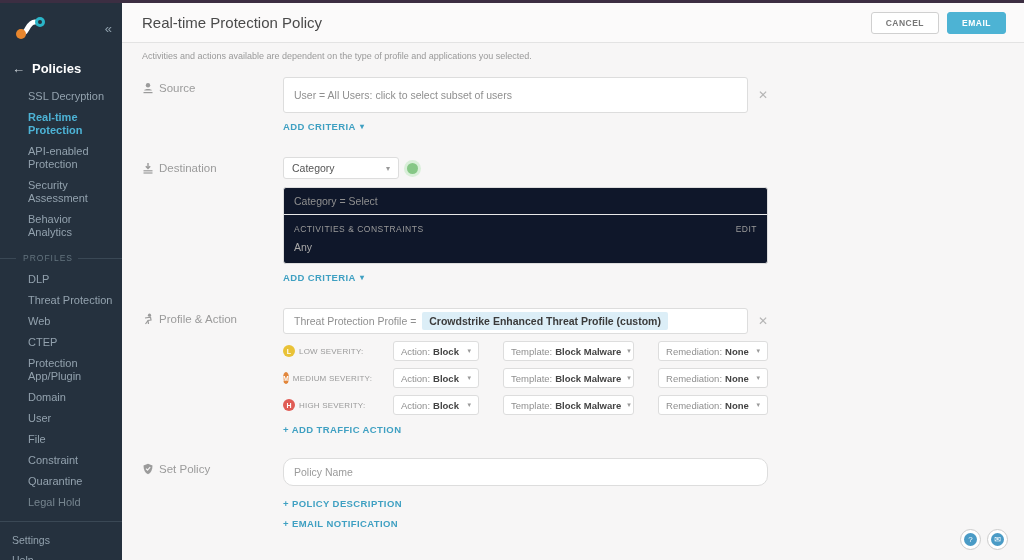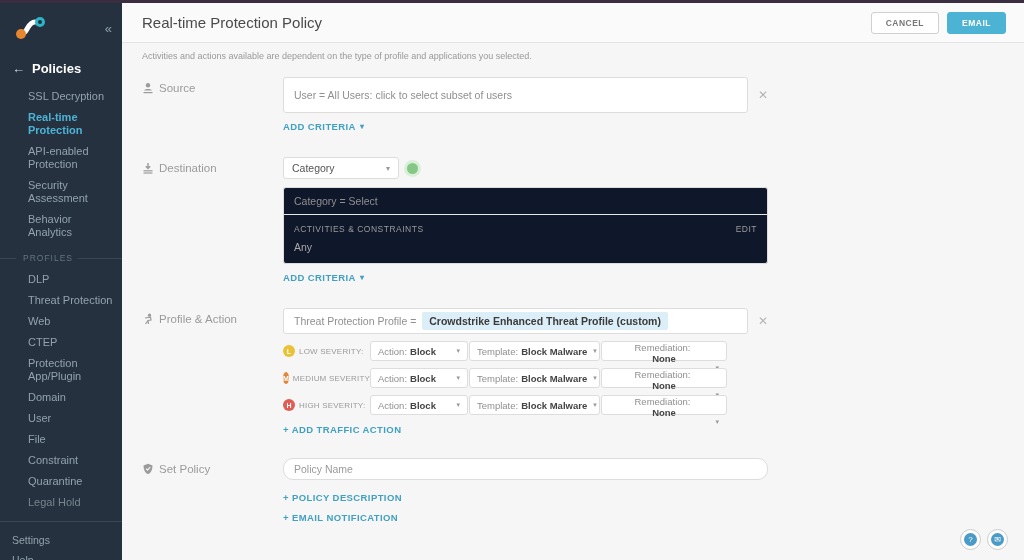--- a/index.html
+++ b/index.html
@@ -61,7 +61,7 @@
   .profile-box { height:26px; }
   .chip { background:#dceef7; color:#3b3b3b; padding:3px 7px; border-radius:2px; margin-left:6px; font-size:10.5px; font-weight:bold; white-space:nowrap; }
 
-  .sev-row { display:flex; align-items:center; gap:1px; margin-top:7px; }
+  .sev-row { display:flex; align-items:center; gap:24px; margin-top:7px; }
   .sev-label { width:86px; min-width:86px; display:flex; align-items:center; gap:4px; }
   .badge { width:12px; height:12px; border-radius:50%; color:#fff; font-size:7px; font-weight:bold; display:flex; align-items:center; justify-content:center; }
   .badge.low { background:#e9c237; }

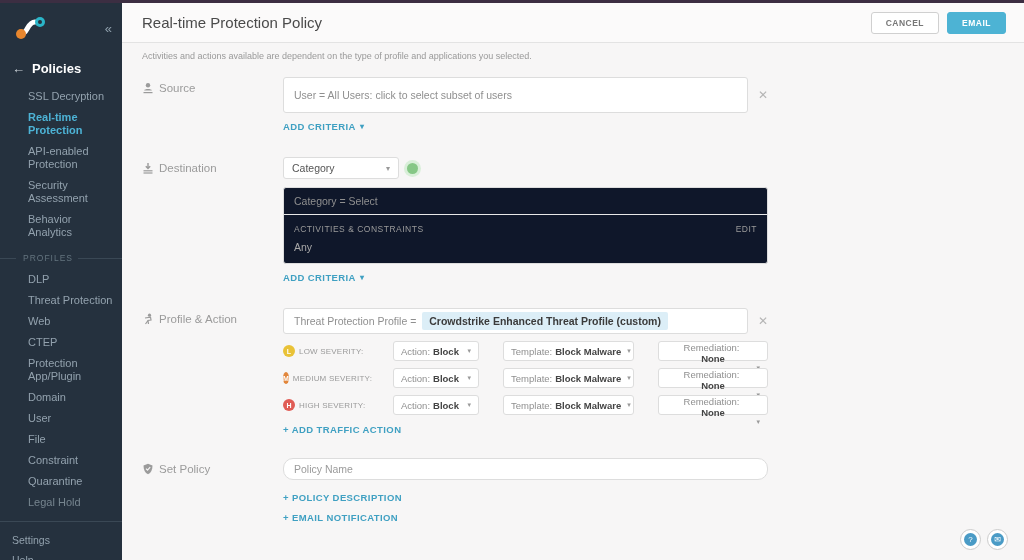--- a/index.html
+++ b/index.html
@@ -74,7 +74,7 @@
   .dd .caret { margin-left:auto; color:#999; font-size:7px; padding-left:6px; }
   .dd-action { width:98px;align-items:center; }
   .dd-template { width:131px; }
-  .dd-remed { width:126px;flex-direction:column; }
+  .dd-remed { width:126px; }
 
   .policy-input { width:100%; height:22px; border:1px solid #ddd; border-radius:10px; padding:0 10px; font-size:10.5px; color:#555; font-family:"Liberation Sans", sans-serif; outline:none; }
   .policy-input::placeholder { color:#9b9b9b; }

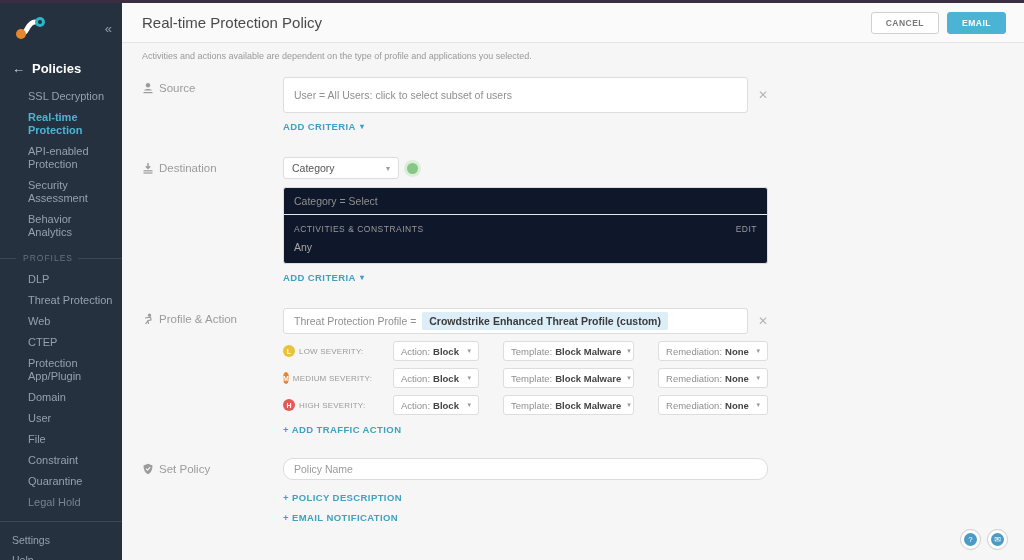--- a/index.html
+++ b/index.html
@@ -76,7 +76,7 @@
   .dd-template { width:131px; }
   .dd-remed { width:126px; }
 
-  .policy-input { width:100%; height:22px; border:1px solid #ddd; border-radius:10px; padding:0 10px; font-size:10.5px; color:#555; font-family:"Liberation Sans", sans-serif; outline:none; }
+  .policy-input { width:100%; height:28px; border:1px solid #ddd; border-radius:10px; padding:0 10px; font-size:10.5px; color:#555; font-family:"Liberation Sans", sans-serif; outline:none; }
   .policy-input::placeholder { color:#9b9b9b; }
   .block-link { display:block; margin-top:9px; color:#3fa0c2; font-size:9.5px; font-weight:bold; letter-spacing:.4px; cursor:pointer; width:max-content; }
   .set-policy .block-link:first-of-type { margin-top:12px; }

